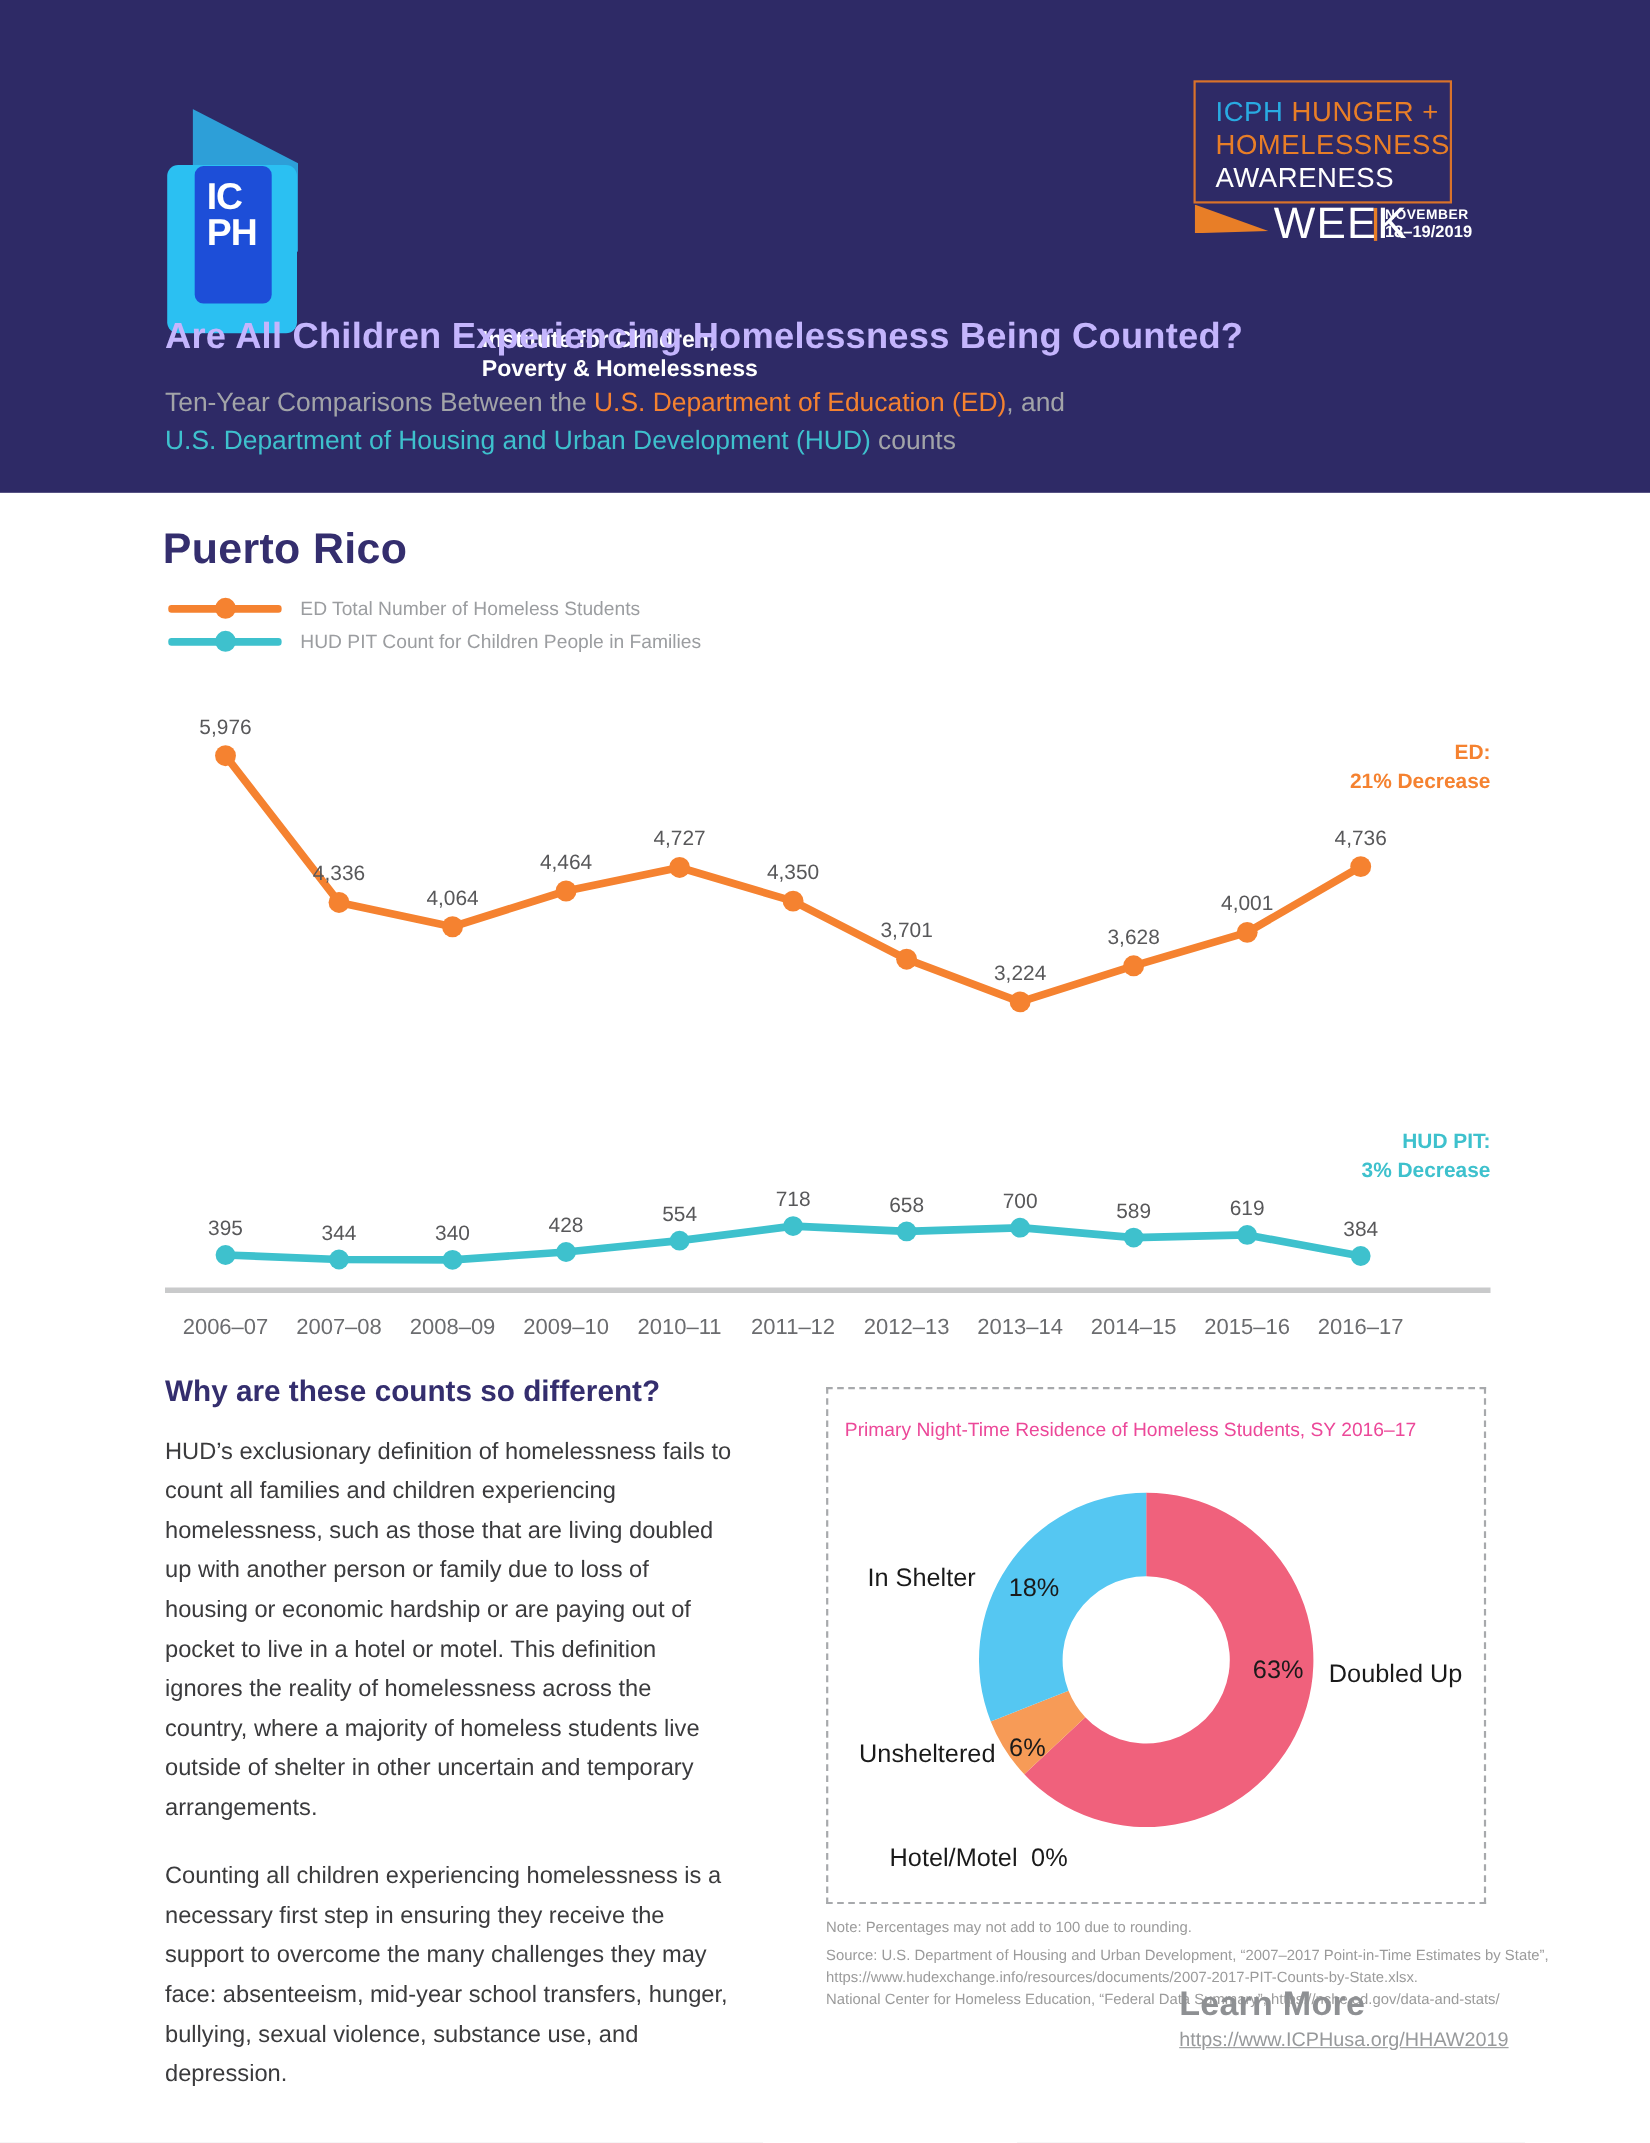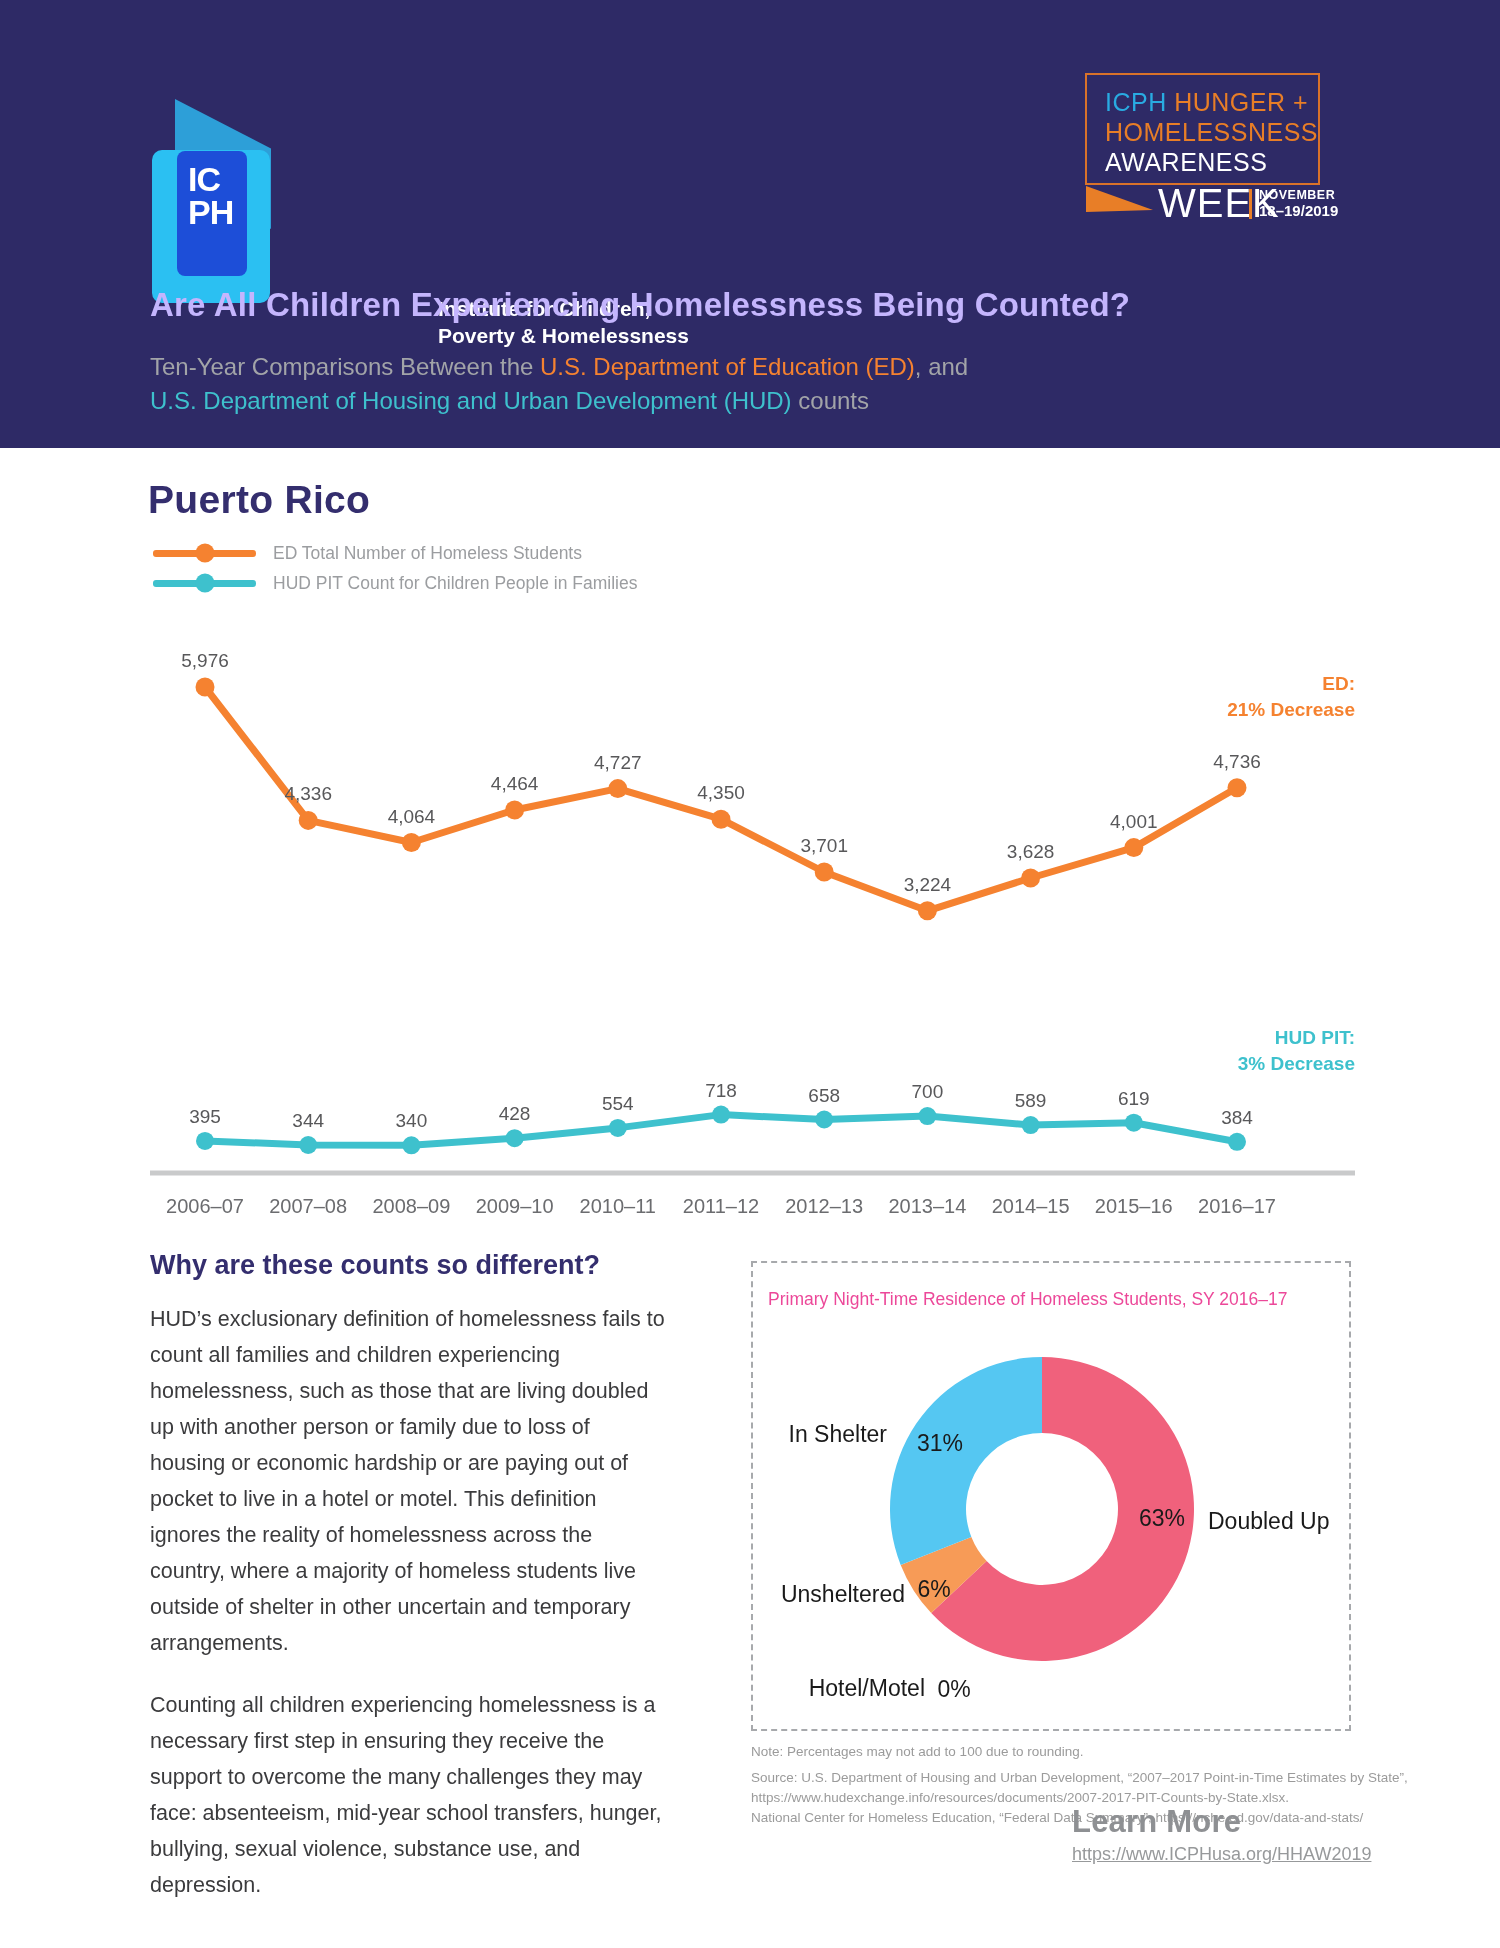--- a/index.html
+++ b/index.html
@@ -207,7 +207,7 @@
         <path d="M 147.67 301.95 A 152 152 0 0 1 289.00 94.00 L 289.00 170.00 A 76 76 0 0 0 218.34 273.98 Z" fill="#55C7F2"></path>
       </svg>
     <div class="dlabel dl-right" style="left:0;top:158px;width:134px;">In Shelter</div>
-    <div class="dlabel dl-center" style="left:187px;top:180px;">31%</div>
+    <div class="dlabel dl-center" style="left:187px;top:180px;">18%</div>
     <div class="dlabel dl-right" style="left:0;top:318px;width:152px;">Unsheltered</div>
     <div class="dlabel dl-center" style="left:181px;top:326px;">6%</div>
     <div class="dlabel dl-right" style="left:0;top:412px;width:172px;">Hotel/Motel</div>

